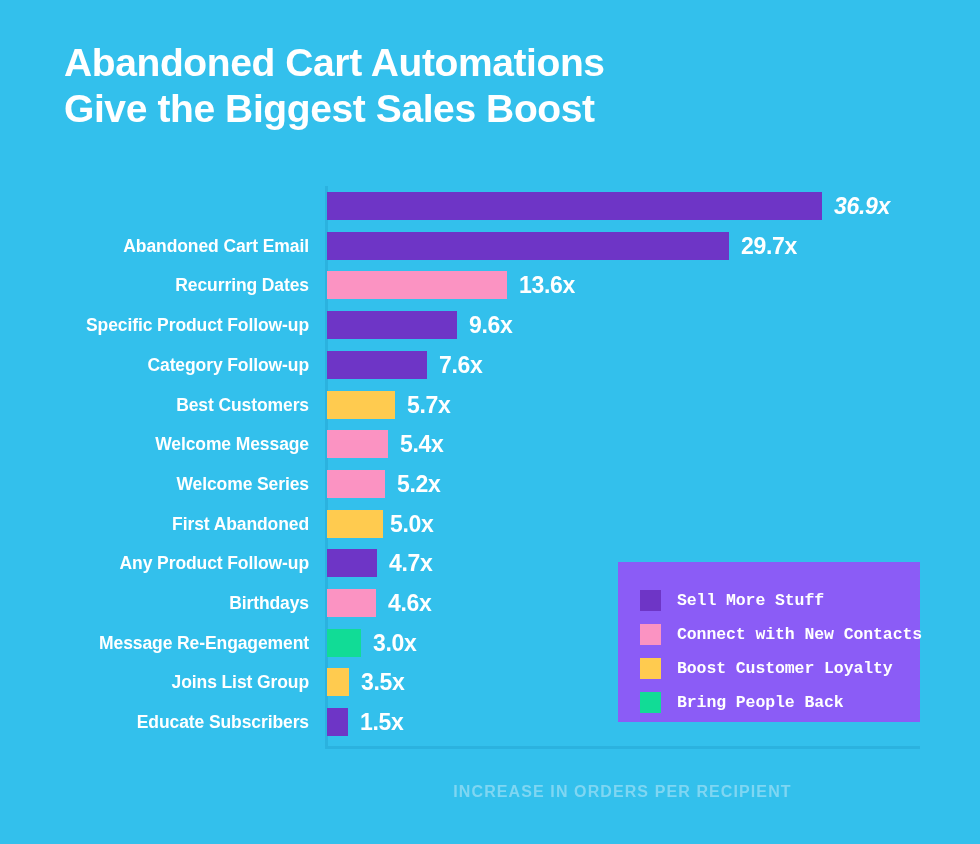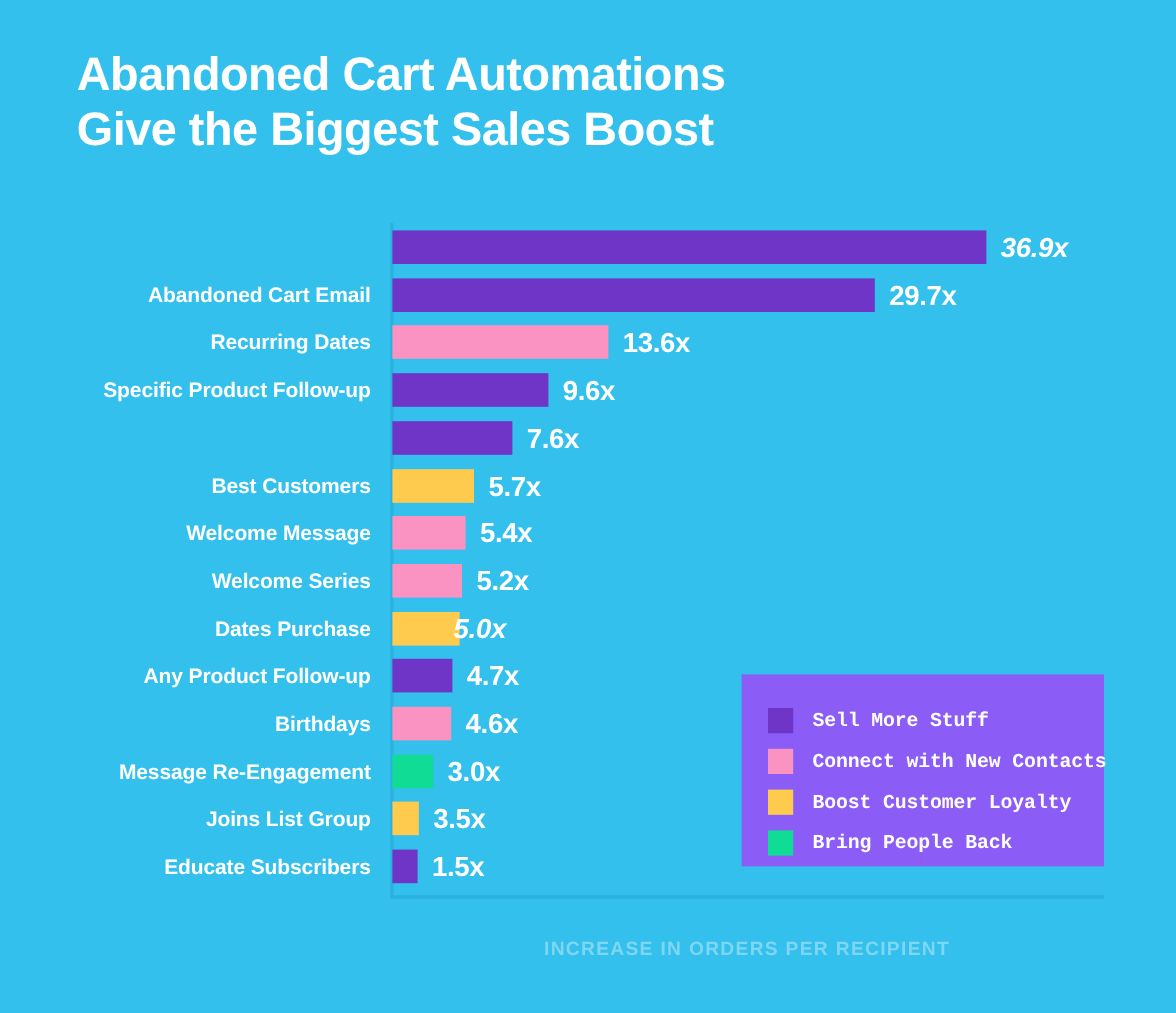--- a/index.html
+++ b/index.html
@@ -189,6 +189,7 @@
           <div class="bar-value" style="left: 469px;">9.6x</div>
         </div>
         <div class="bar-row" style="top: 349.8px;">
+          <div class="cat-label">Category Follow-up</div>
           <div class="bar" style="width: 100px; background: rgb(110, 53, 198);"></div>
           <div class="bar-value" style="left: 439px;">7.6x</div>
         </div>

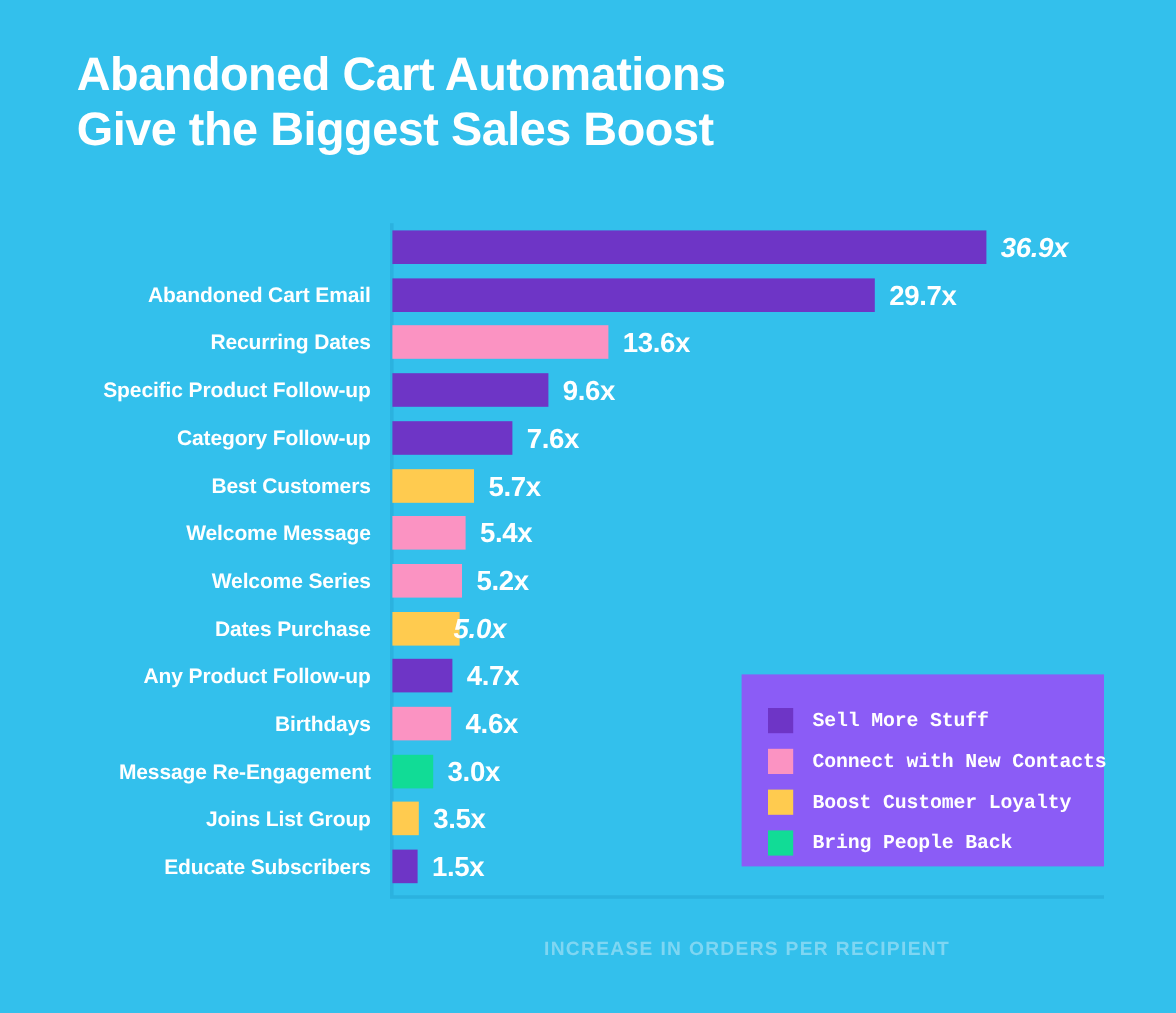--- a/index.html
+++ b/index.html
@@ -209,7 +209,7 @@
           <div class="bar-value" style="left: 397px;">5.2x</div>
         </div>
         <div class="bar-row" style="top: 508.6px;">
-          <div class="cat-label">Dates Purchase</div>
+          <div class="cat-label">First Abandoned</div>
           <div class="bar" style="width: 56px; background: rgb(255, 203, 79);"></div>
           <div class="bar-value" style="left: 378px; font-style: italic;">5.0x</div>
         </div>

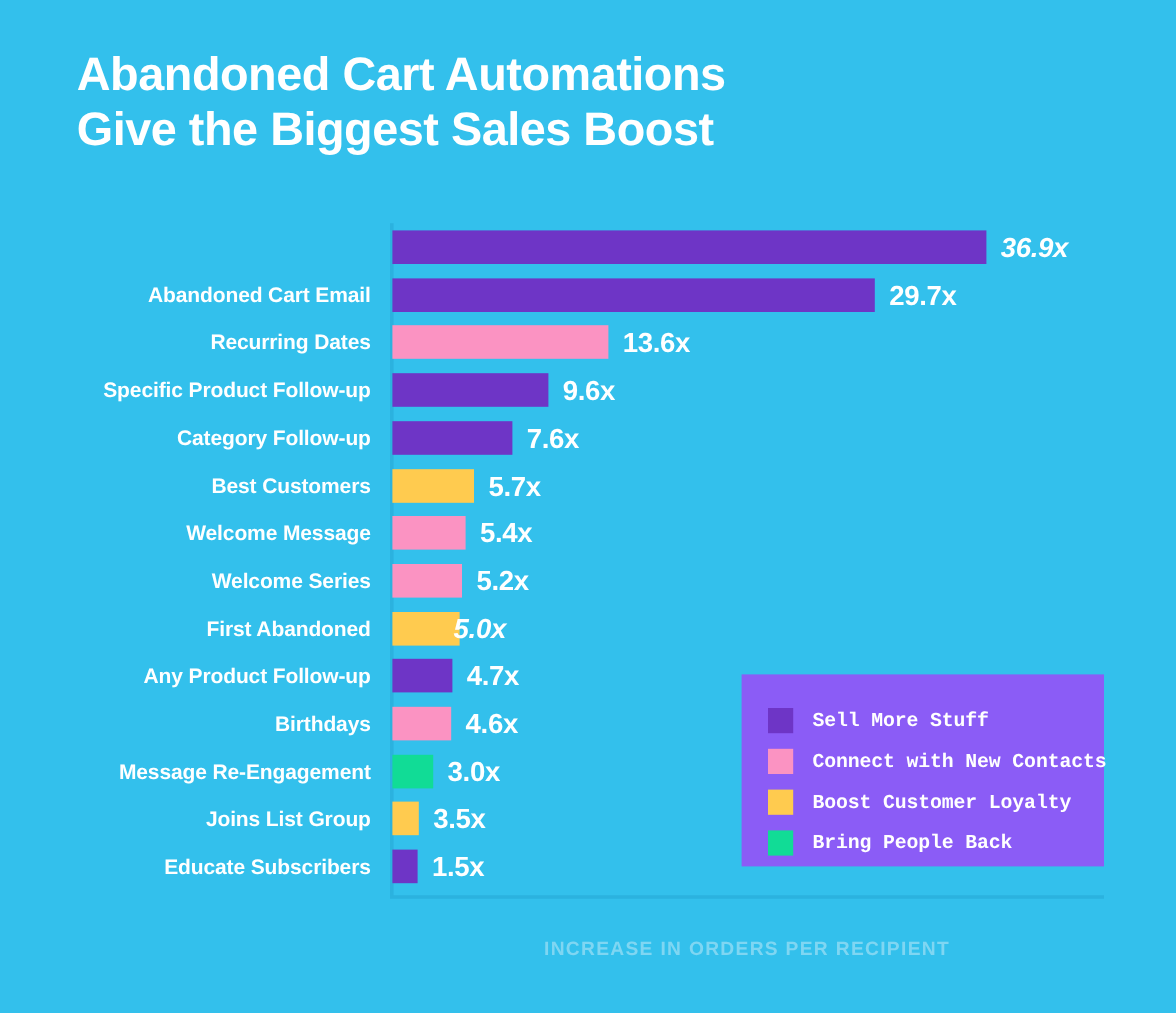--- a/index.html
+++ b/index.html
@@ -211,7 +211,7 @@
         <div class="bar-row" style="top: 508.6px;">
           <div class="cat-label">First Abandoned</div>
           <div class="bar" style="width: 56px; background: rgb(255, 203, 79);"></div>
-          <div class="bar-value" style="left: 378px; font-style: italic;">5.0x</div>
+          <div class="bar-value" style="left: 390px;">5.0x</div>
         </div>
         <div class="bar-row" style="top: 548.3px;">
           <div class="cat-label">Any Product Follow-up</div>

